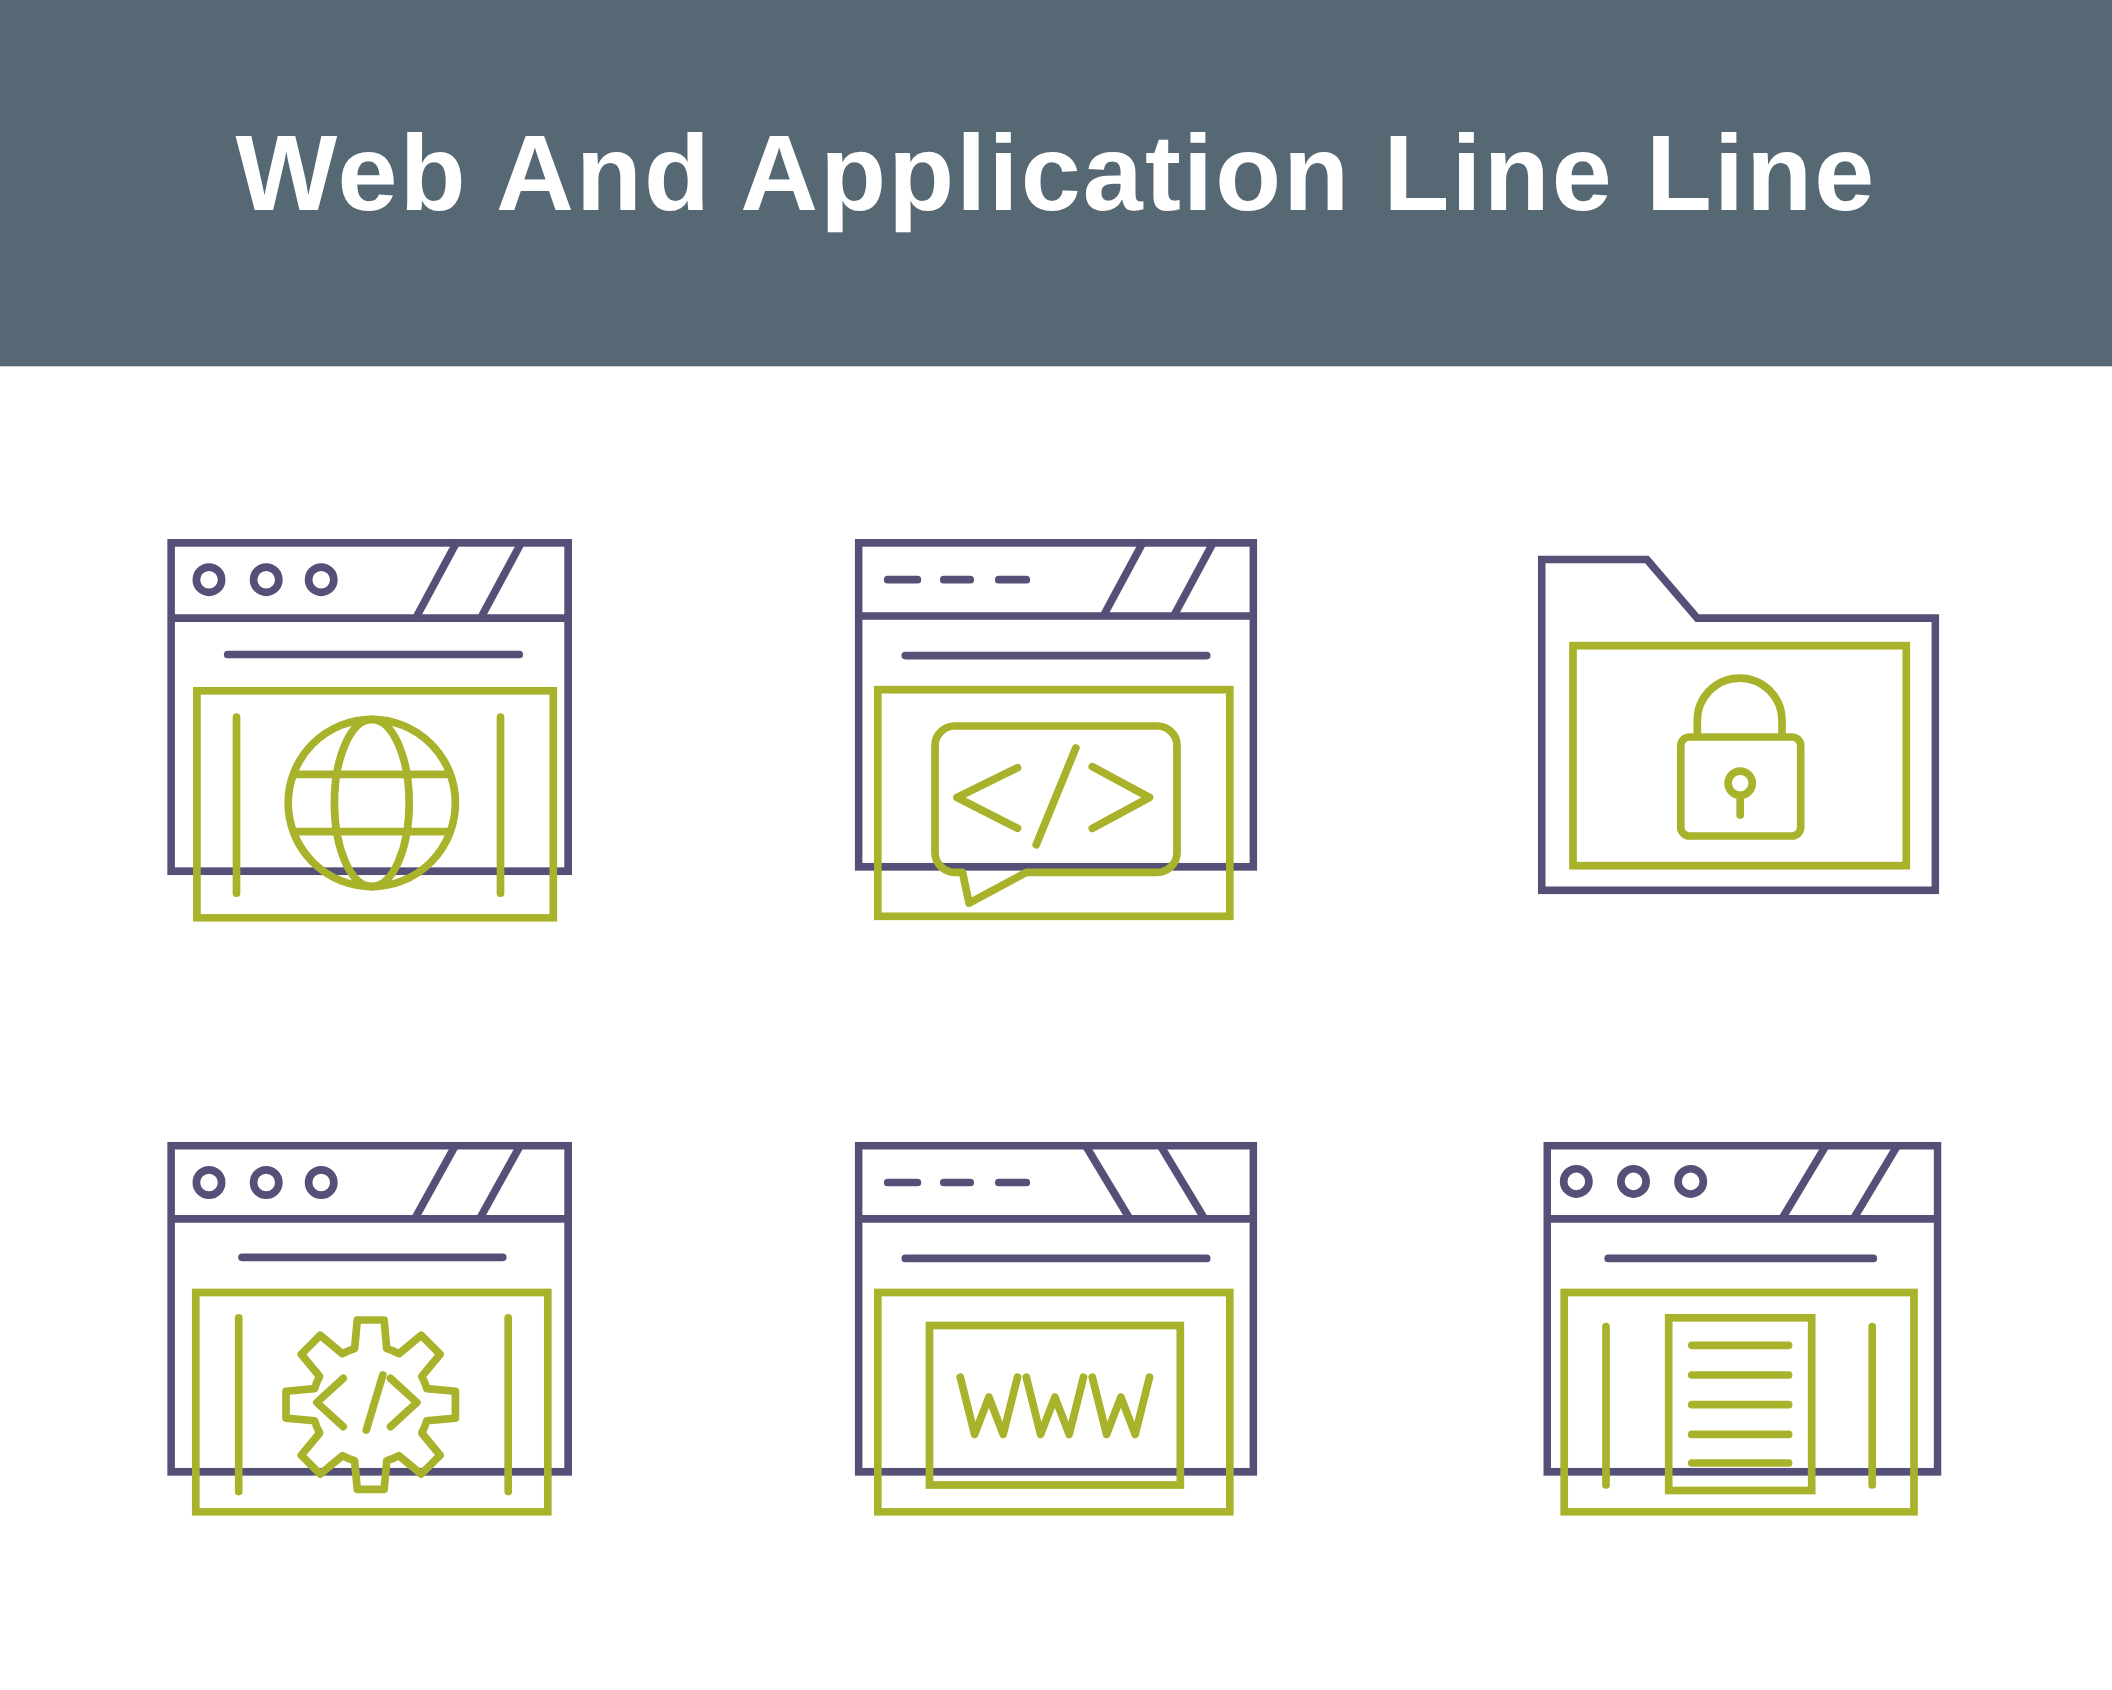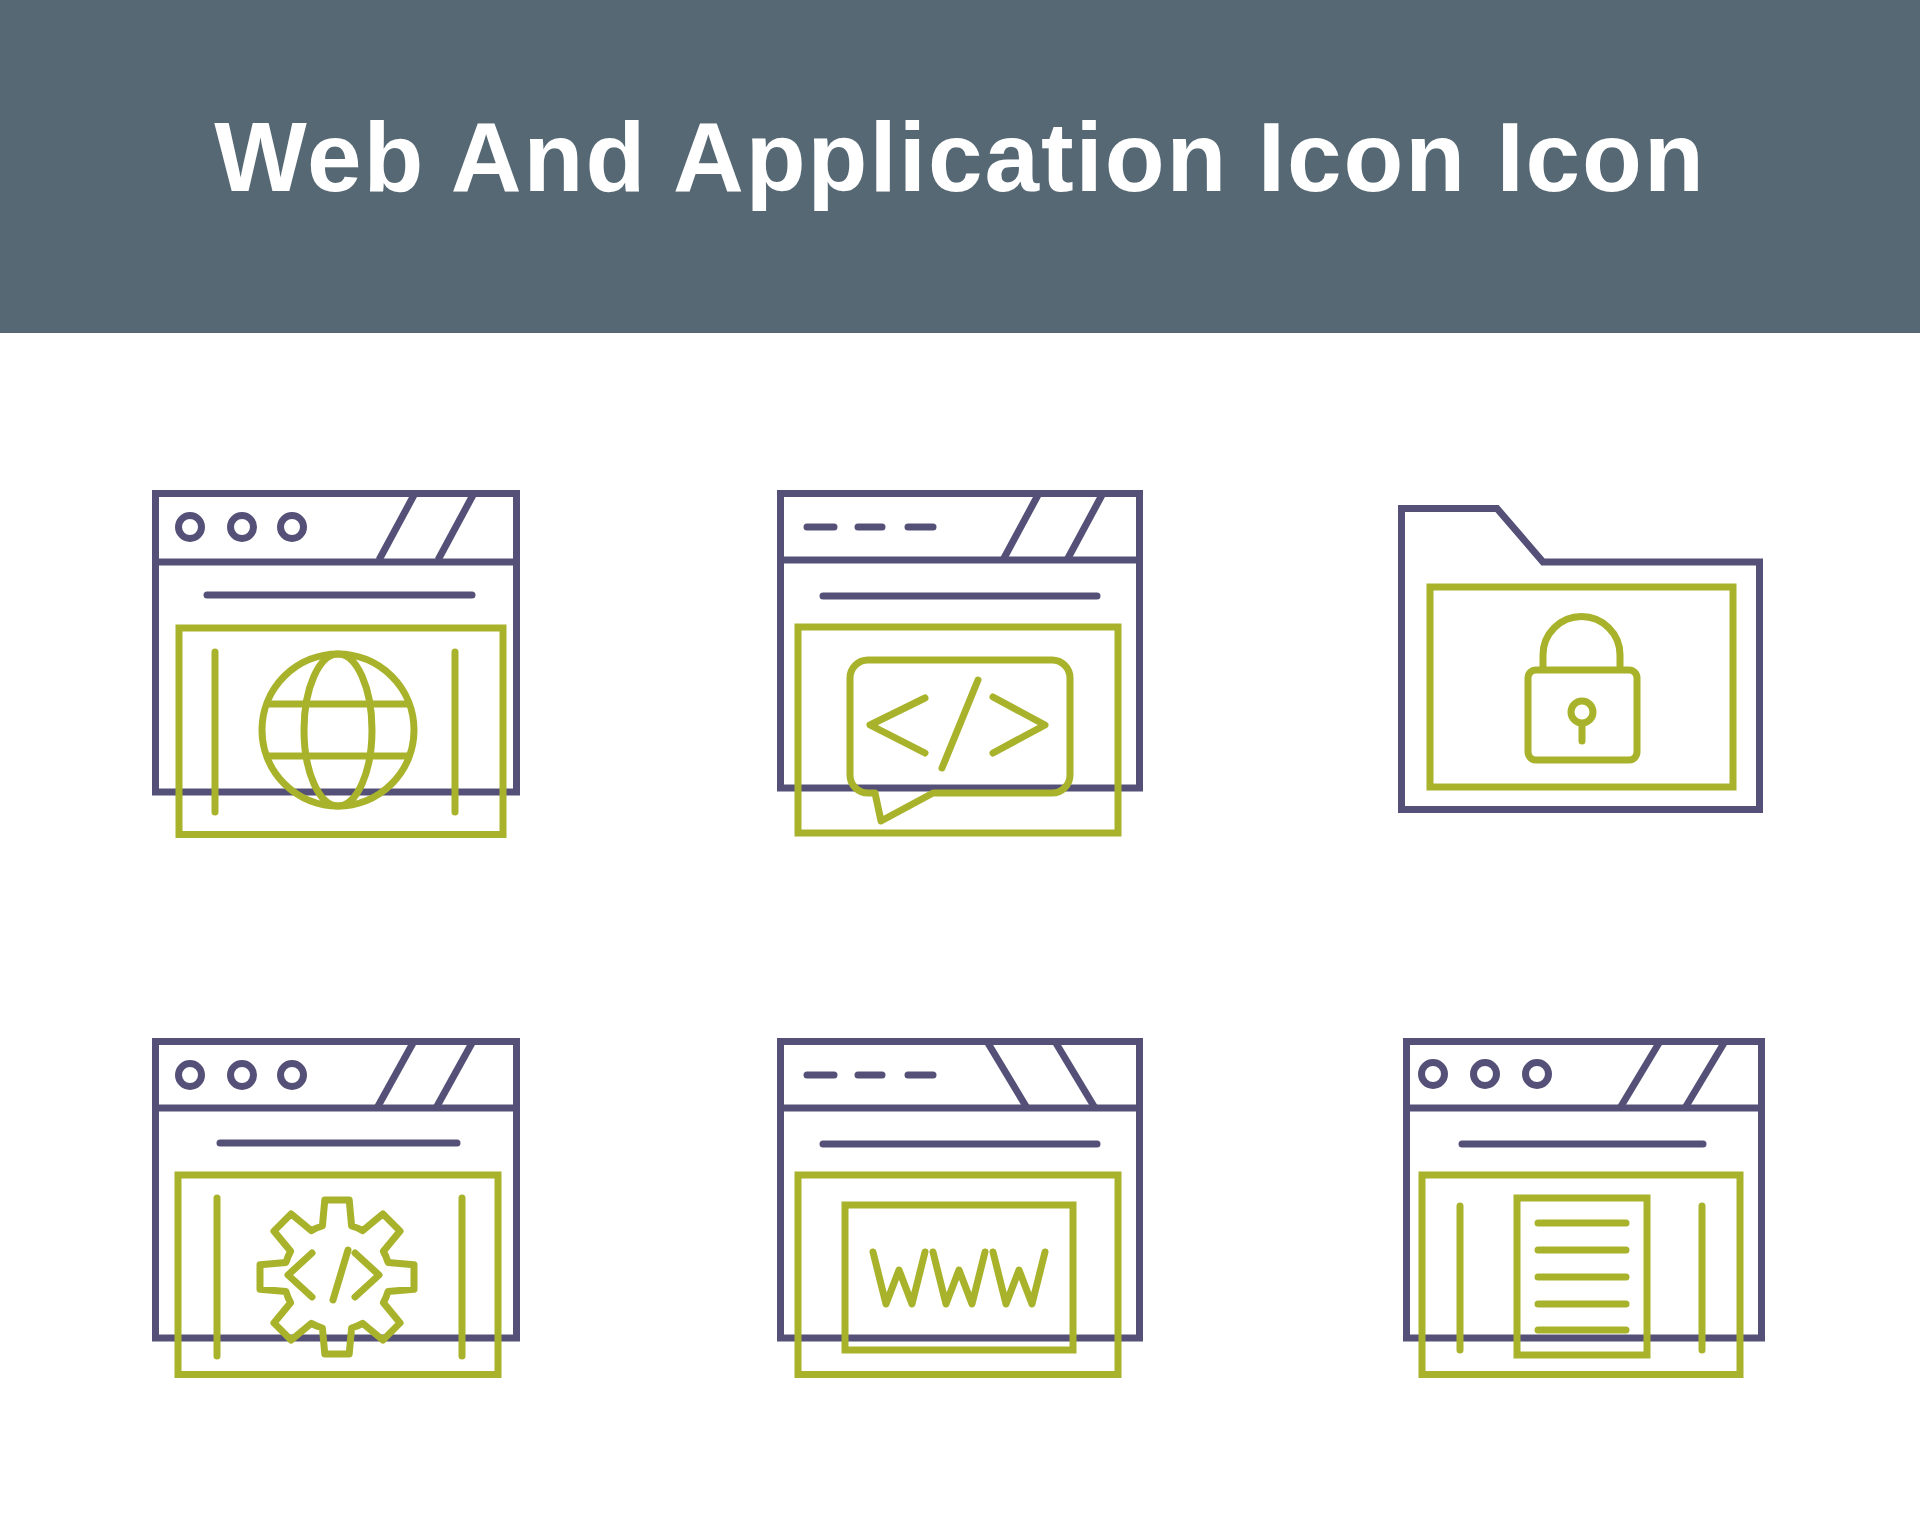--- a/index.html
+++ b/index.html
@@ -48,7 +48,7 @@
 <body>
 
 <div class="header-band">
-  <div class="page-title">Web And Application Icon Icon</div>
+  <div class="page-title">Web And Application Line Line</div>
 </div>
 
 <div class="icon" id="icon-1">

